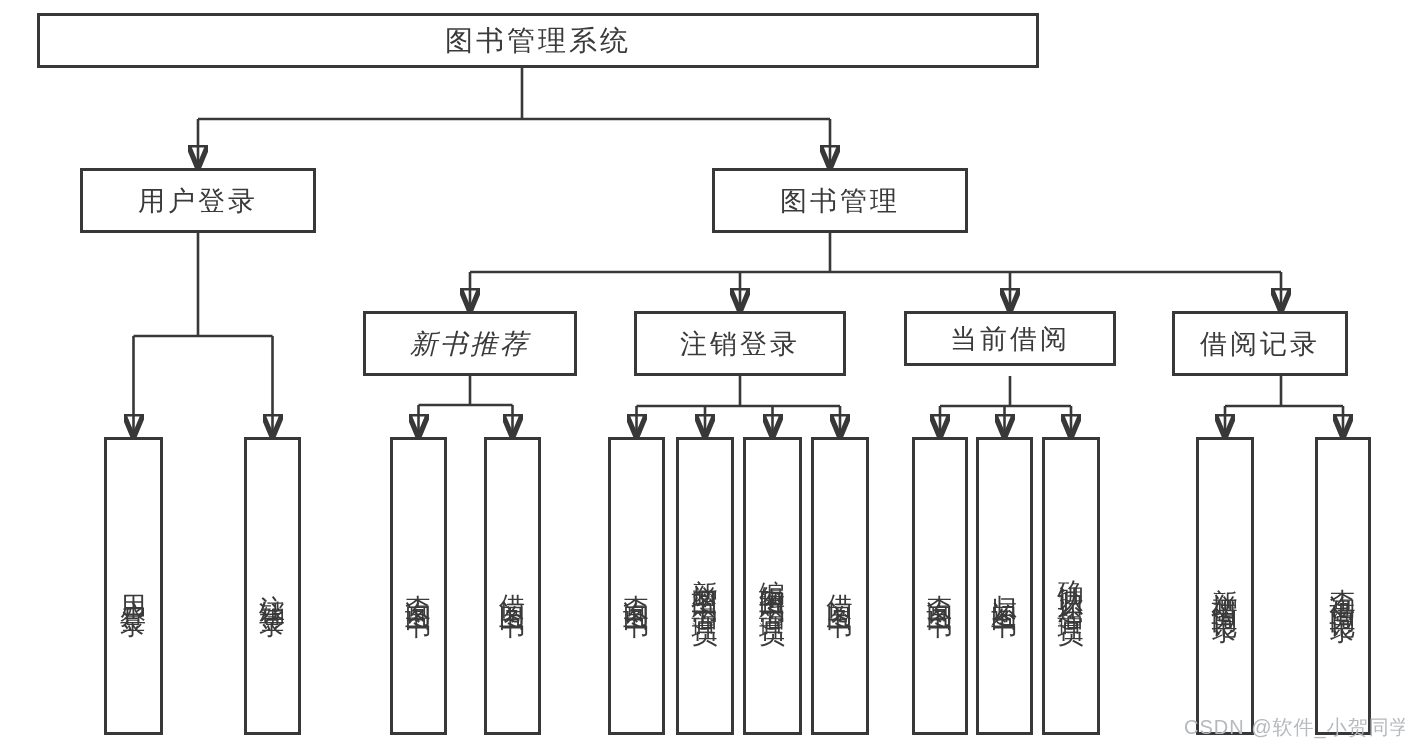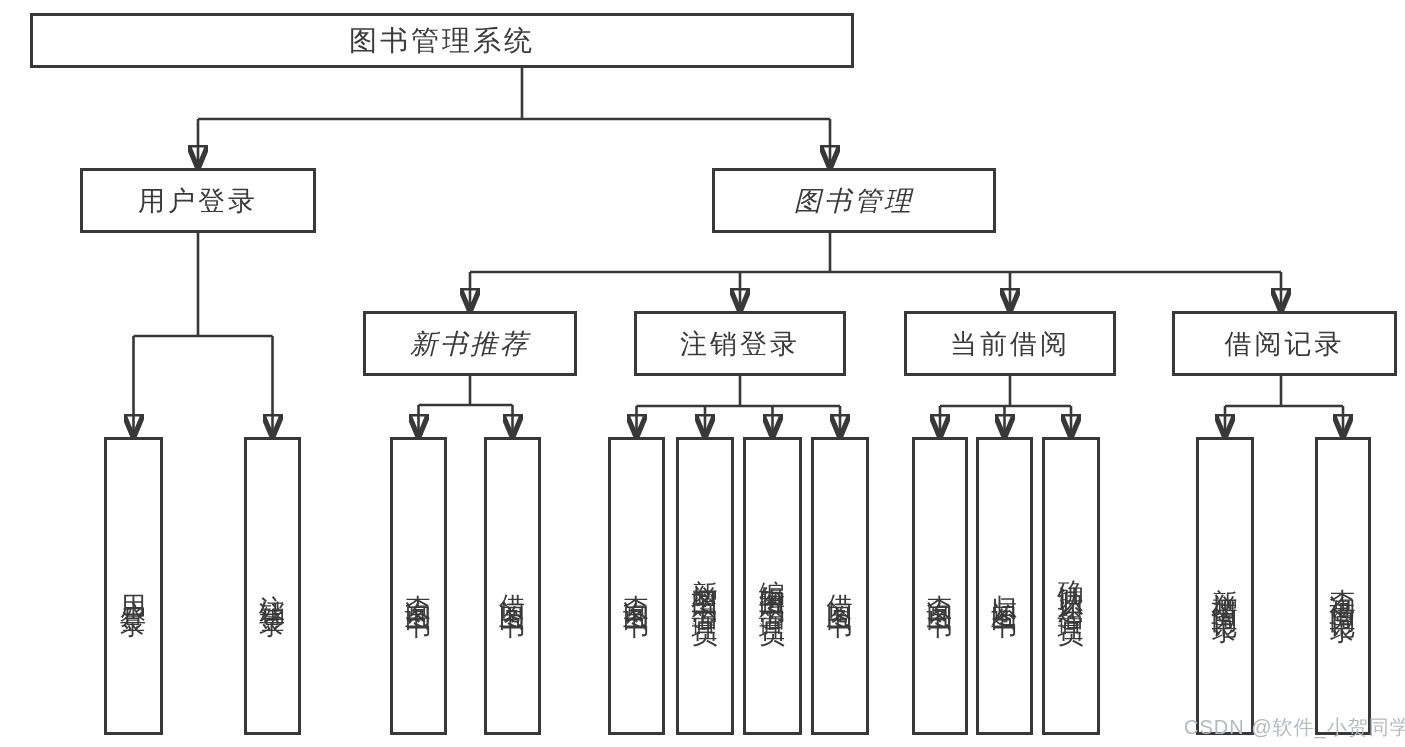--- a/index.html
+++ b/index.html
@@ -96,7 +96,7 @@
     <path d="M1343,406 V437" marker-end="url(#arrow)"></path>
   </svg>
 
-  <div class="node hbox root-box" style="left:30px; top:13px; width:824px; height:55px;">图书管理系统</div>
+  <div class="node hbox root-box" style="left:37px; top:13px; width:1002px; height:55px;">图书管理系统</div>
 
   <div class="node hbox" style="left:80px; top:168px; width:236px; height:65px;">用户登录</div>
   <div class="node hbox" style="left:712px; top:168px; width:284px; height:65px;font-style:italic;">图书管理</div>

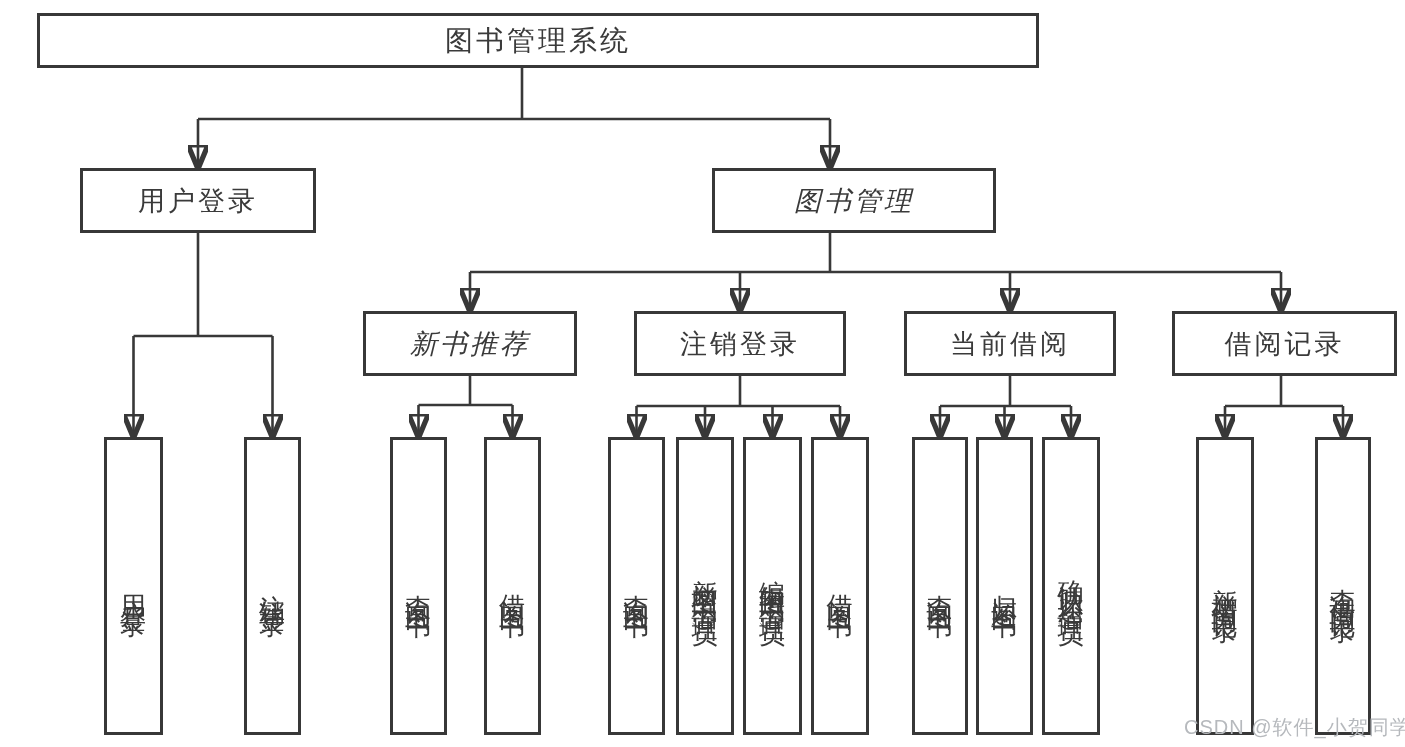--- a/index.html
+++ b/index.html
@@ -99,7 +99,7 @@
   <div class="node hbox root-box" style="left:37px; top:13px; width:1002px; height:55px;">图书管理系统</div>
 
   <div class="node hbox" style="left:80px; top:168px; width:236px; height:65px;">用户登录</div>
-  <div class="node hbox" style="left:712px; top:168px; width:284px; height:65px;font-style:italic;">图书管理</div>
+  <div class="node hbox" style="left:712px; top:168px; width:256px; height:65px;">图书管理</div>
 
   <div class="node hbox" style="left:363px; top:311px; width:214px; height:65px;font-style:italic;">新书推荐</div>
   <div class="node hbox" style="left:634px; top:311px; width:212px; height:65px;">注销登录</div>

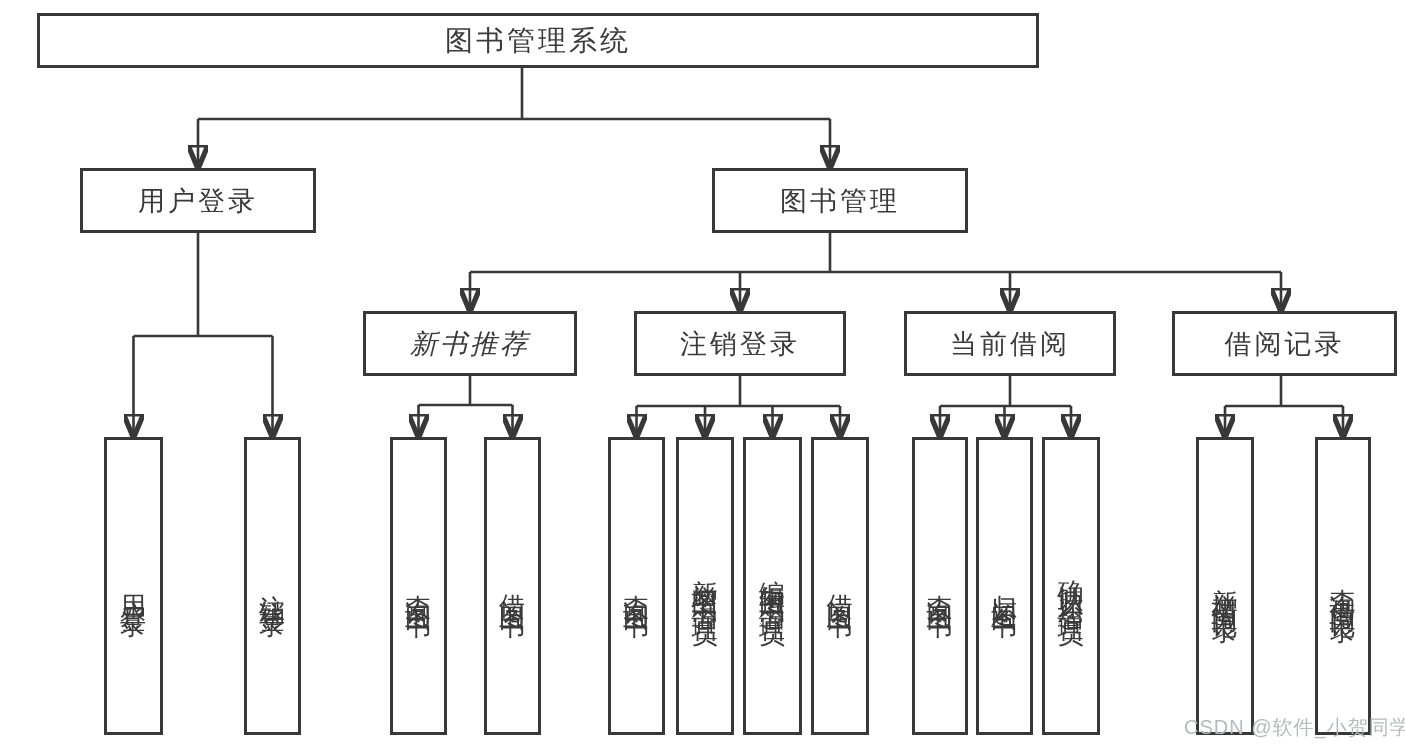--- a/index.html
+++ b/index.html
@@ -103,7 +103,7 @@
 
   <div class="node hbox" style="left:363px; top:311px; width:214px; height:65px;font-style:italic;">新书推荐</div>
   <div class="node hbox" style="left:634px; top:311px; width:212px; height:65px;">注销登录</div>
-  <div class="node hbox" style="left:904px; top:311px; width:212px; height:65px;">当前借阅</div>
+  <div class="node hbox" style="left:904px; top:311px; width:212px; height:55px;">当前借阅</div>
   <div class="node hbox" style="left:1172px; top:311px; width:225px; height:65px;">借阅记录</div>
 
   <div class="node vbox" style="left:104px; top:437px; width:59px; height:298px;">用户登录</div>

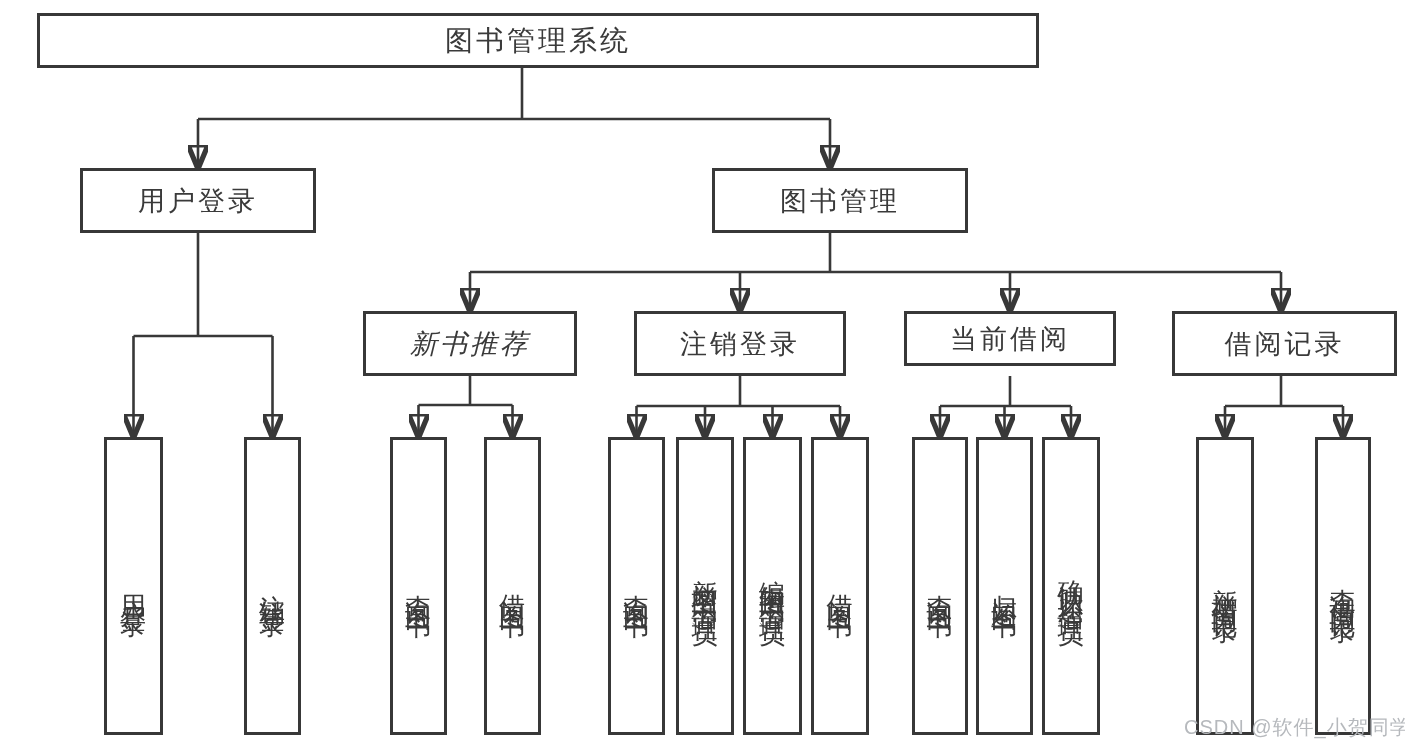--- a/index.html
+++ b/index.html
@@ -104,7 +104,7 @@
   <div class="node hbox" style="left:363px; top:311px; width:214px; height:65px;font-style:italic;">新书推荐</div>
   <div class="node hbox" style="left:634px; top:311px; width:212px; height:65px;">注销登录</div>
   <div class="node hbox" style="left:904px; top:311px; width:212px; height:55px;">当前借阅</div>
-  <div class="node hbox" style="left:1172px; top:311px; width:225px; height:65px;">借阅记录</div>
+  <div class="node hbox" style="left:1172px; top:311px; width:176px; height:65px;">借阅记录</div>
 
   <div class="node vbox" style="left:104px; top:437px; width:59px; height:298px;">用户登录</div>
   <div class="node vbox" style="left:244px; top:437px; width:57px; height:298px;">注销登录</div>

